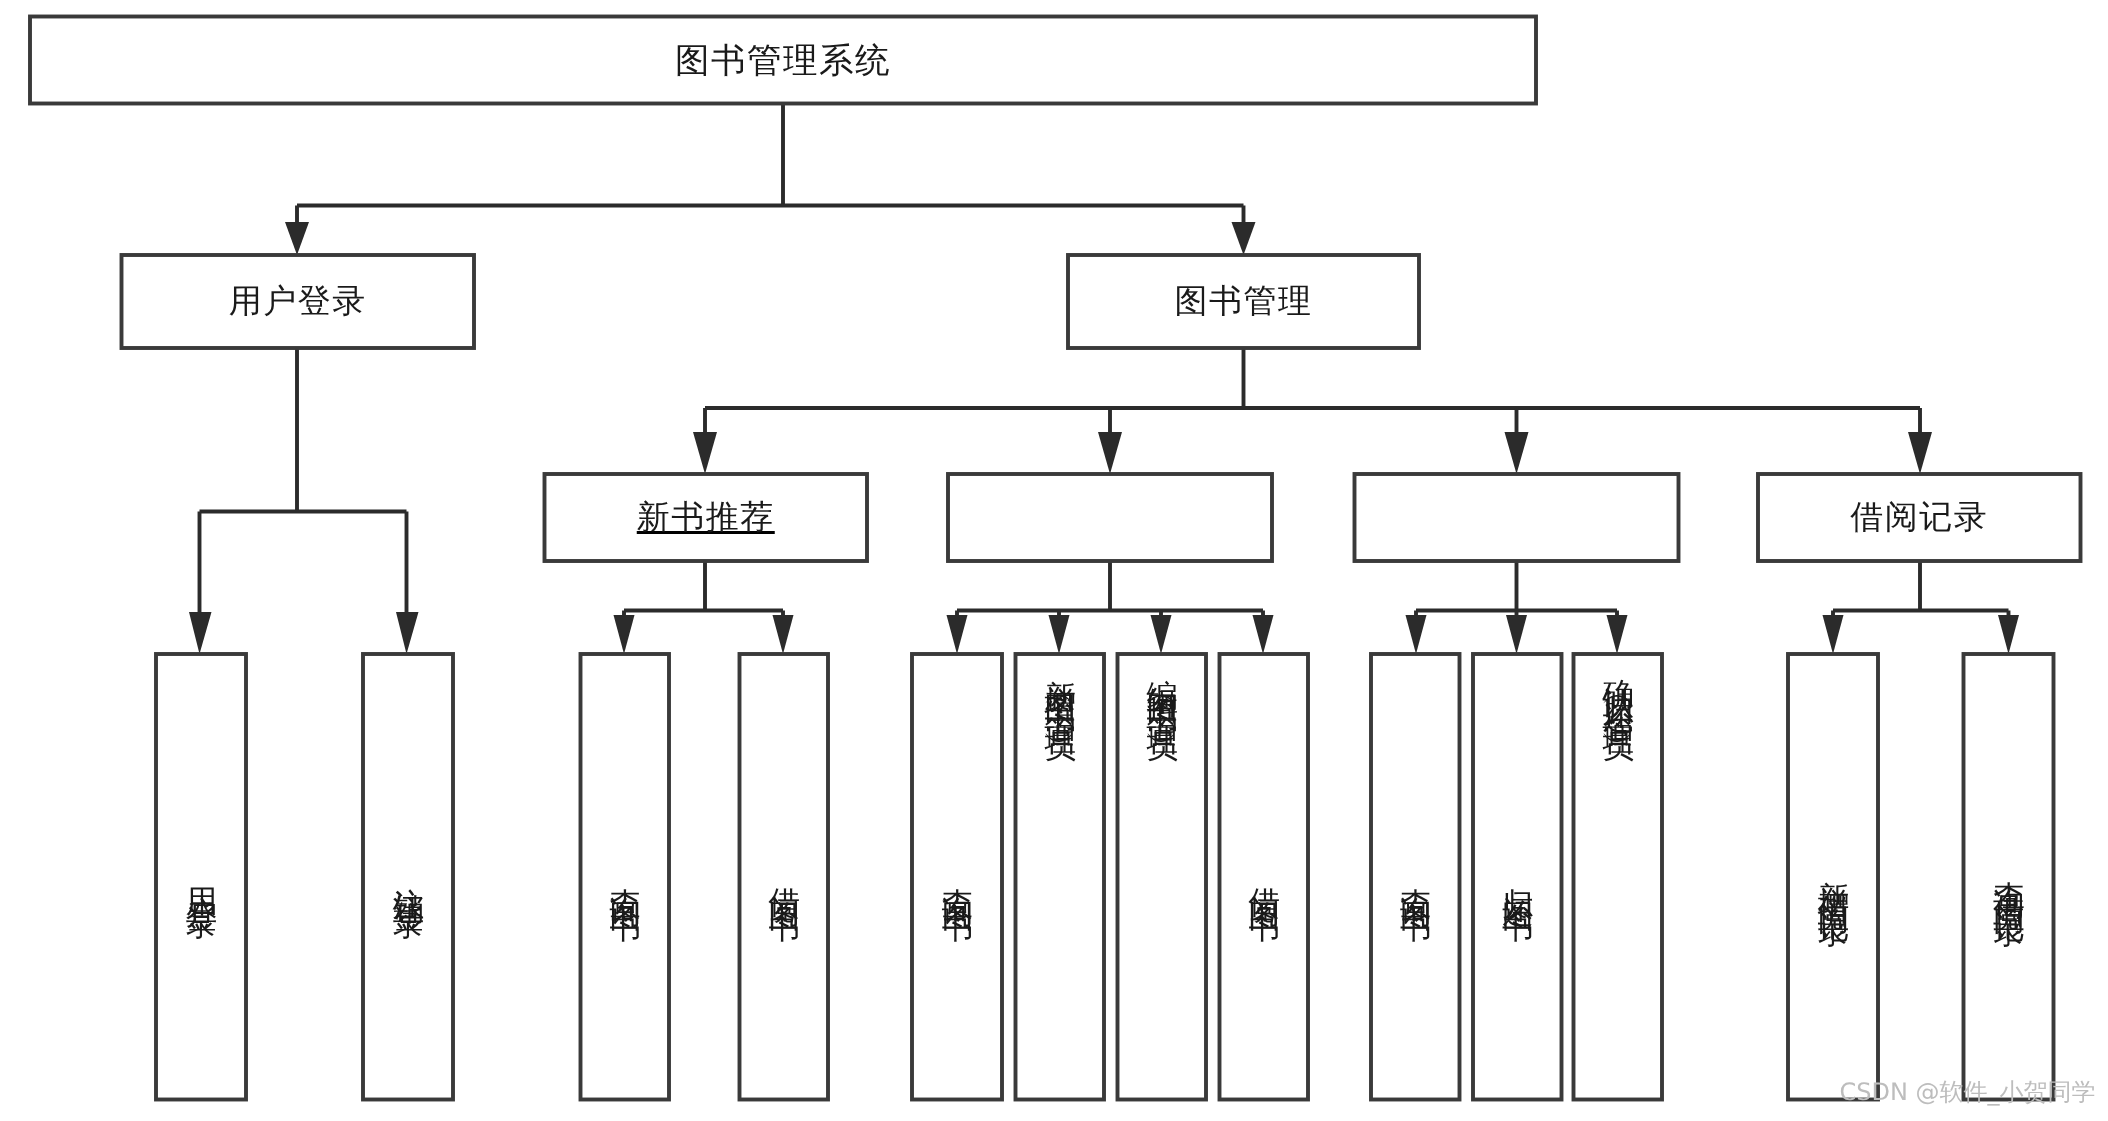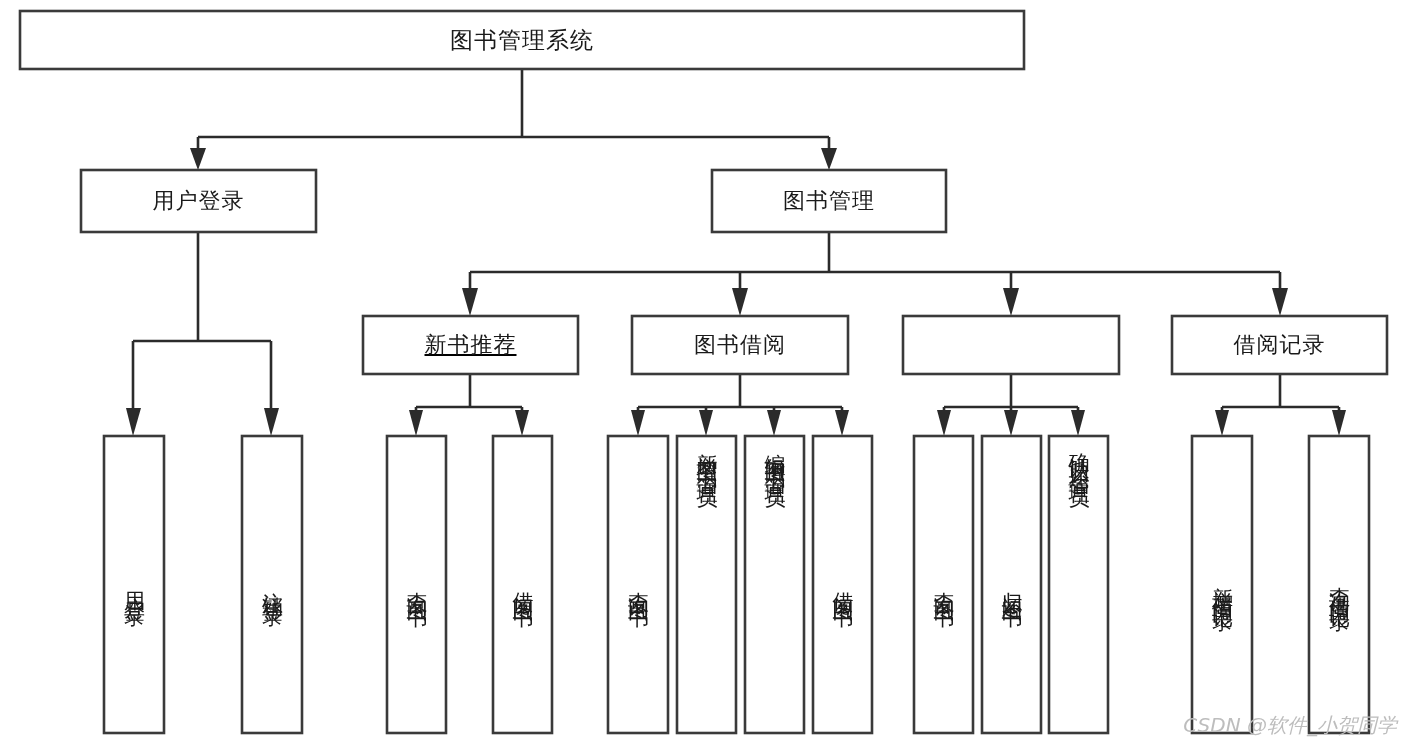--- a/index.html
+++ b/index.html
@@ -215,9 +215,6 @@
   <div class="htext-wrap" style="left:363px; top:316px; width:215px; height:58px;text-decoration:underline;">
     <span class="htext">新书推荐</span>
   </div>
-  <div class="htext-wrap" style="left:632px; top:316px; width:216px; height:58px;">
-    <span class="htext">图书借阅</span>
-  </div>
   <div class="htext-wrap" style="left:1172px; top:316px; width:215px; height:58px;">
     <span class="htext">借阅记录</span>
   </div>

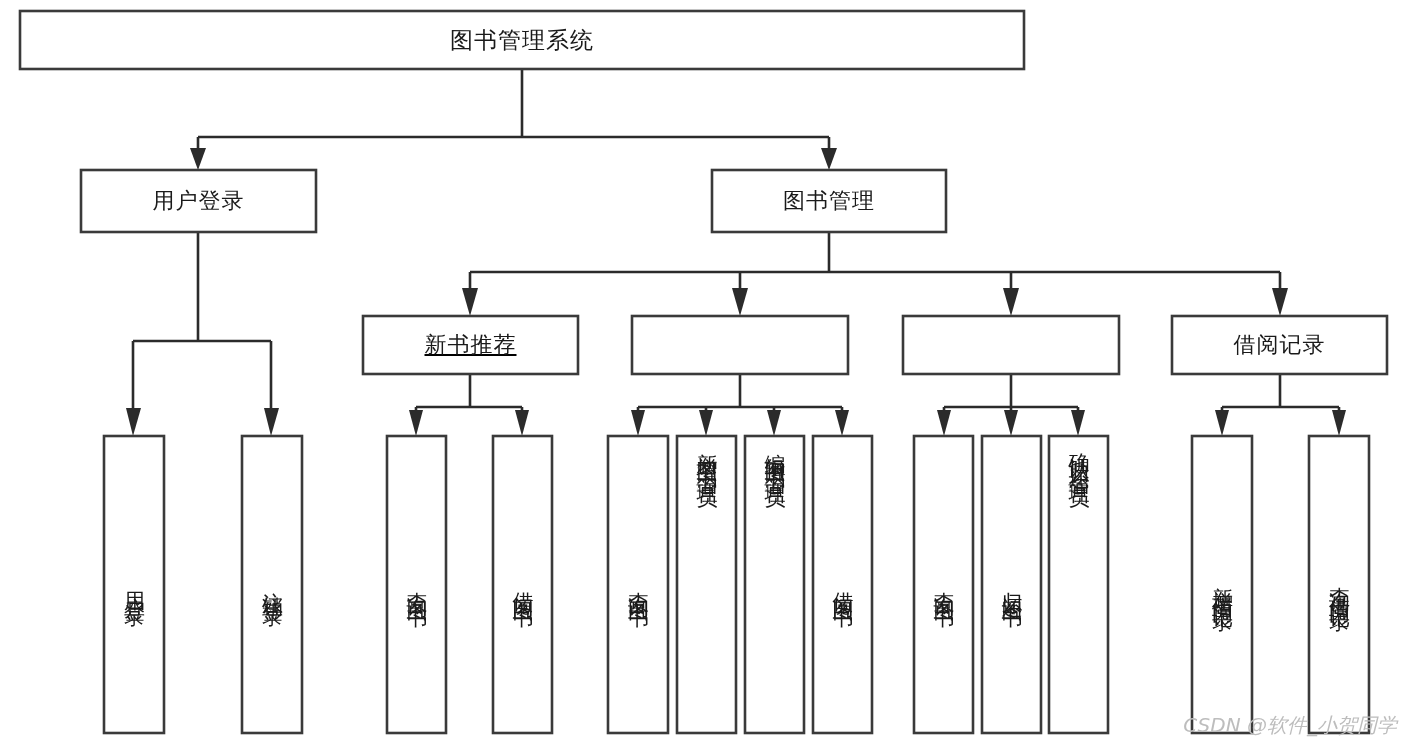--- a/index.html
+++ b/index.html
@@ -47,11 +47,10 @@
     right: 8px;
     bottom: 8px;
     color: #bdbdbd;
-    font-size: 20px;
+    font-size: 16px;
     font-family: "DejaVu Sans", "Liberation Sans", sans-serif;
     white-space: nowrap;
     user-select: none;
-    font-style: italic;
   }
   .vtext-wrap {
     position: absolute;

